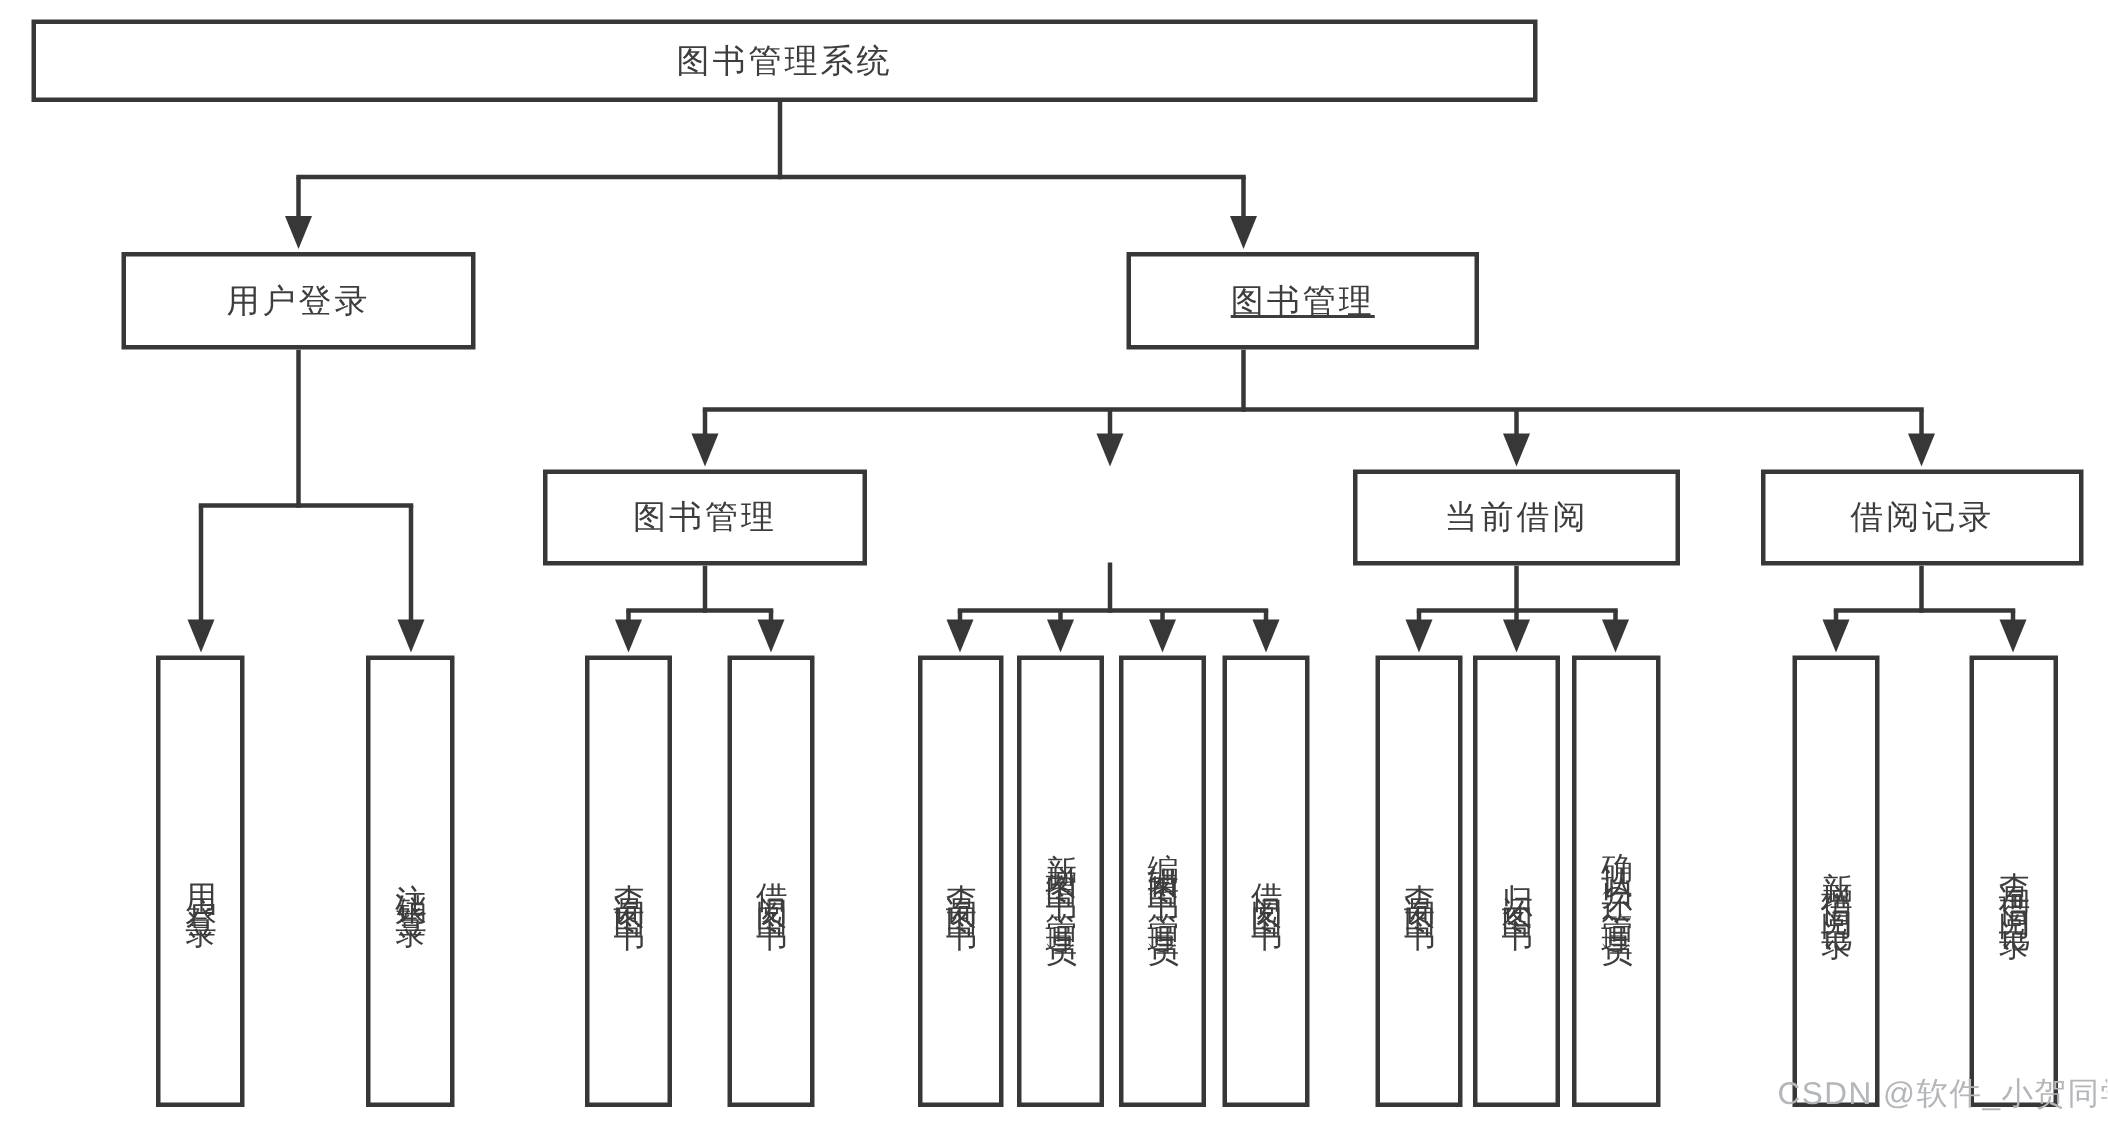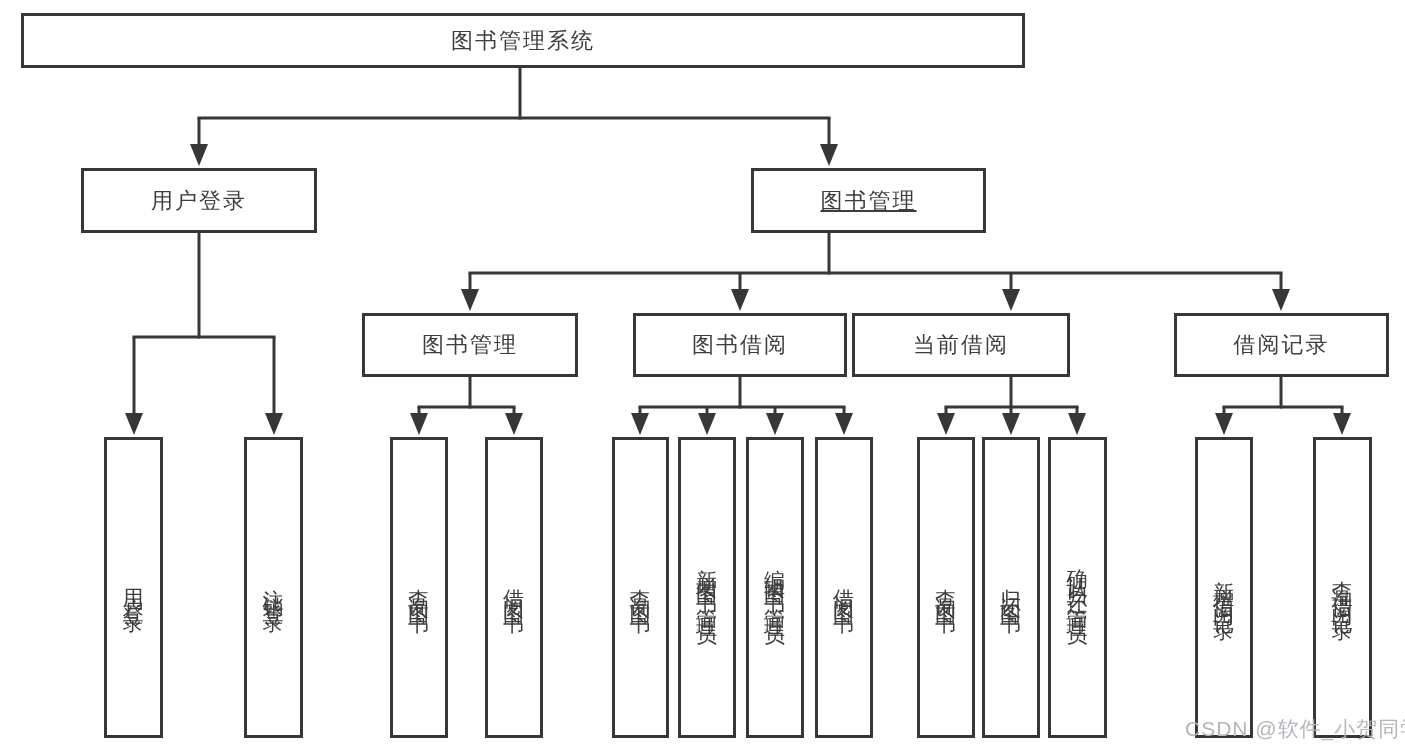--- a/index.html
+++ b/index.html
@@ -140,9 +140,6 @@
   <div class="node lvl3" style="left:362px;width:216px;">
     <span class="h-label">图书管理</span>
   </div>
-  <div class="node lvl3" style="left:633px;width:214px;">
-    <span class="h-label">图书借阅</span>
-  </div>
   <div class="node lvl3" style="left:852px;width:218px;">
     <span class="h-label">当前借阅</span>
   </div>

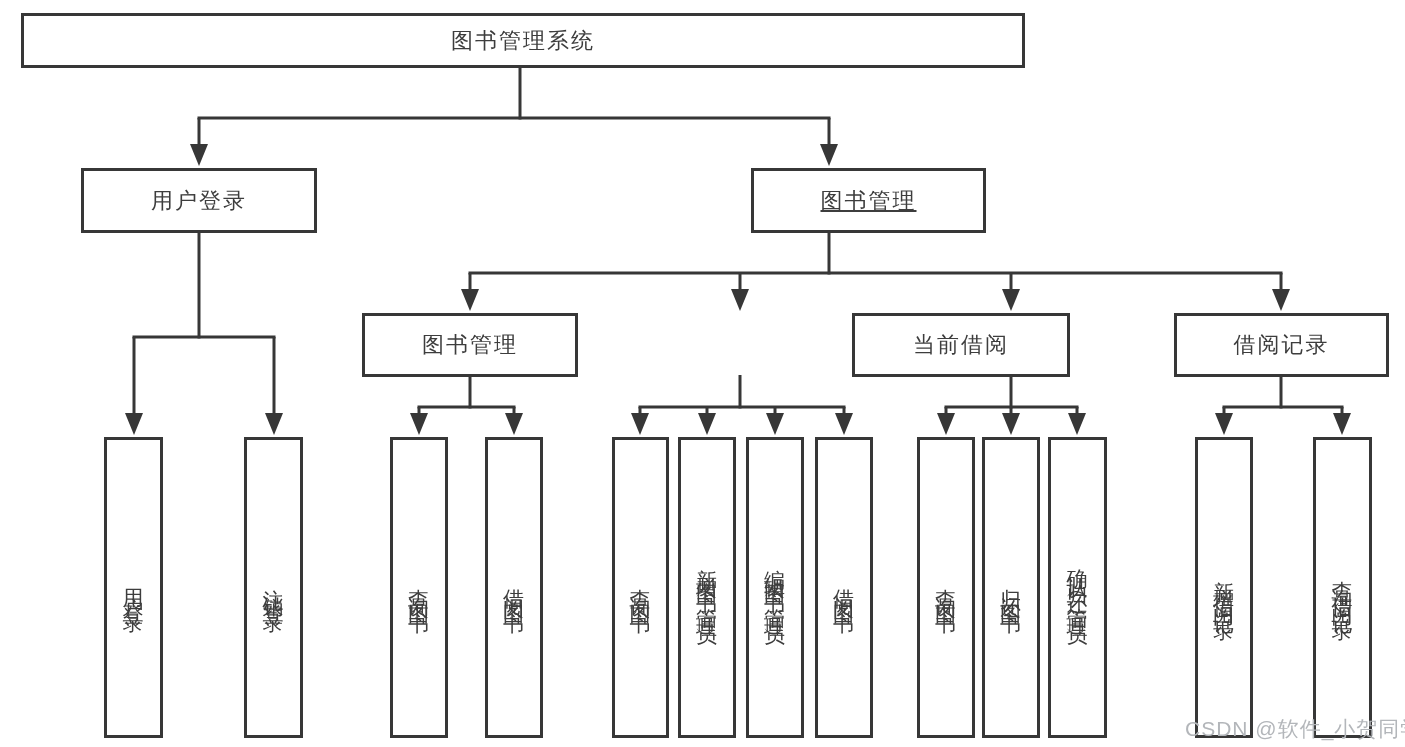--- a/index.html
+++ b/index.html
@@ -140,7 +140,7 @@
   <div class="node lvl3" style="left:362px;width:216px;">
     <span class="h-label">图书管理</span>
   </div>
-  <div class="node lvl3" style="left:852px;width:218px;">
+  <div class="node lvl3" style="left:902px;width:218px;">
     <span class="h-label">当前借阅</span>
   </div>
   <div class="node lvl3" style="left:1174px;width:215px;">

